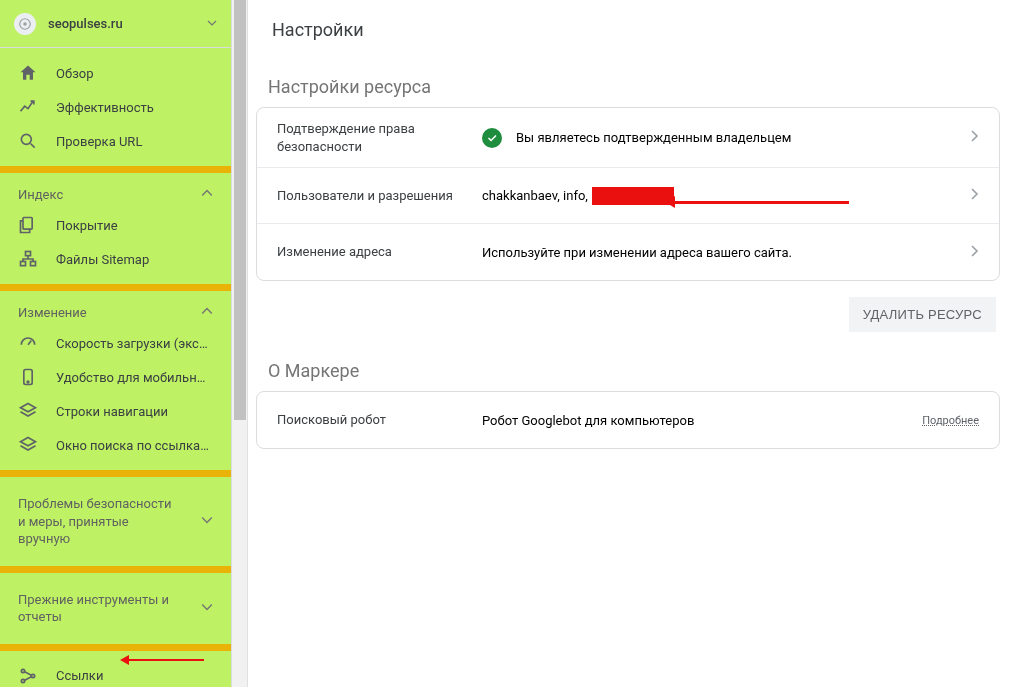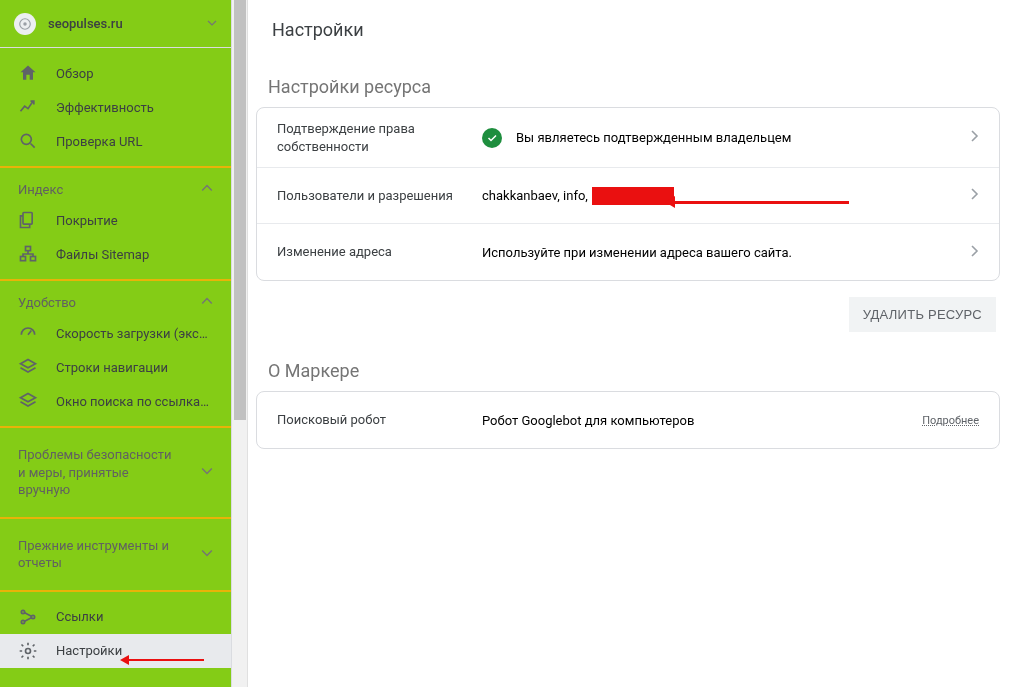--- a/index.html
+++ b/index.html
@@ -7,7 +7,7 @@
   .app { display: flex; height: 687px; }
 
   
-  .sidebar { width: 232px; border-right: 1px solid #dadce0; display: flex; flex-direction: column; background: #84cc16; }
+  .sidebar { width: 232px; border-right: 1px solid #dadce0; display: flex; flex-direction: column; background: #bef264; }
   .sidebar-scroll { overflow-y: auto; flex: 1; }
   .property-selector { display: flex; align-items: center; height: 48px; padding: 0 14px; border-bottom: 1px solid #dadce0; cursor: pointer; }
   .property-logo { width: 22px; height: 22px; border-radius: 50%; background:#eceff1; display:flex; align-items:center; justify-content:center; margin-right:12px; }

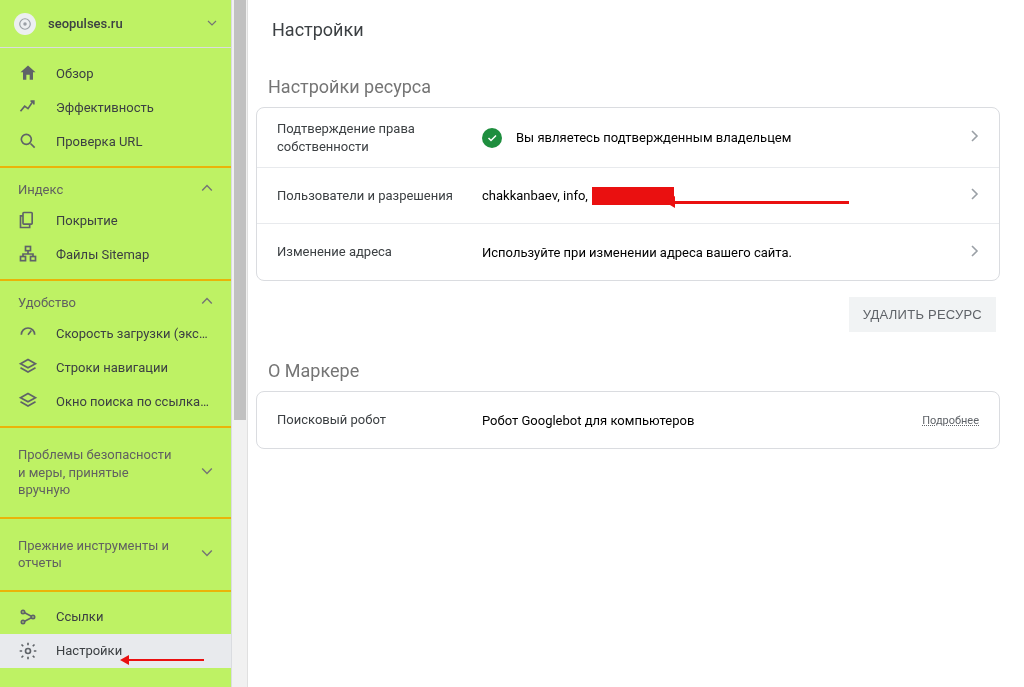--- a/index.html
+++ b/index.html
@@ -14,7 +14,7 @@
   .property-logo svg { width:14px; height:14px; }
   .property-name { flex:1; color:#3c4043; font-size:13px; font-weight:500; }
   .dropdown-caret { color:#9aa0a6; }
-  .nav-group { padding: 8px 0; border-bottom: 2px solid #eab308; }
+  .nav-group { padding: 8px 0; border-bottom: 7px solid #eab308; }
   .nav-group:last-of-type{border-bottom:none;}
   .nav-heading { display:flex; align-items:center; justify-content:space-between; padding: 6px 18px 6px 18px; color:#616161; font-size:13px; cursor:pointer;}
   .nav-heading .chev { color:#757575; }

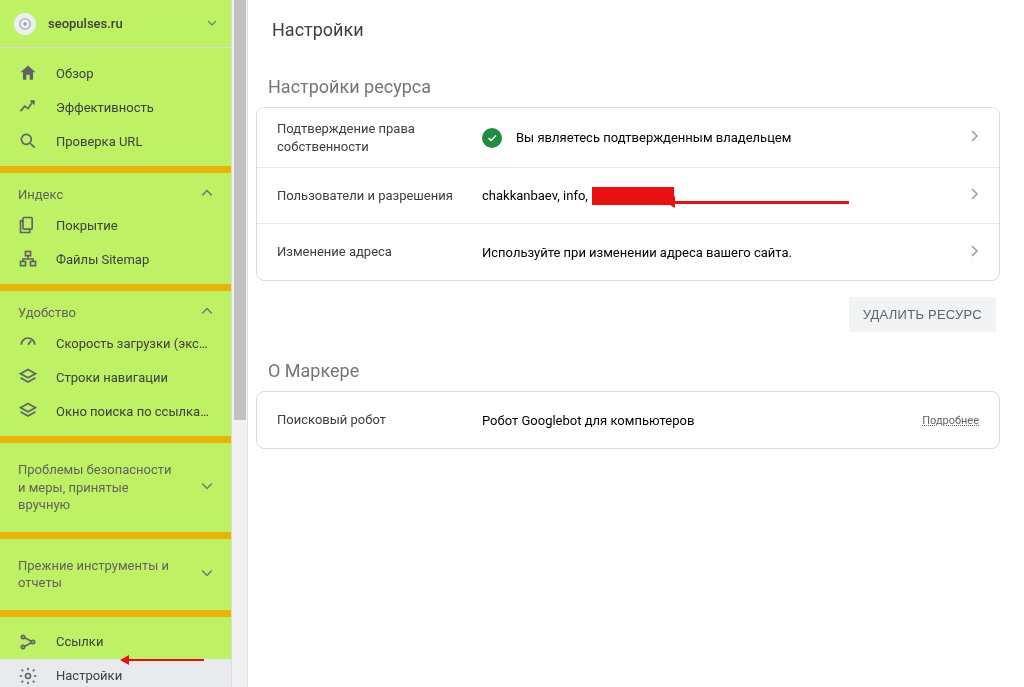--- a/index.html
+++ b/index.html
@@ -234,7 +234,7 @@
       <div class="card">
 
         <div class="row">
-          <div class="row-left">Подтверждение права собственности</div>
+          <div class="row-left">Подтверждение права безопасности</div>
           <div class="row-mid">
             <span class="ok-badge">
               <svg viewBox="0 0 24 24" fill="none" stroke="#fff" stroke-width="3">

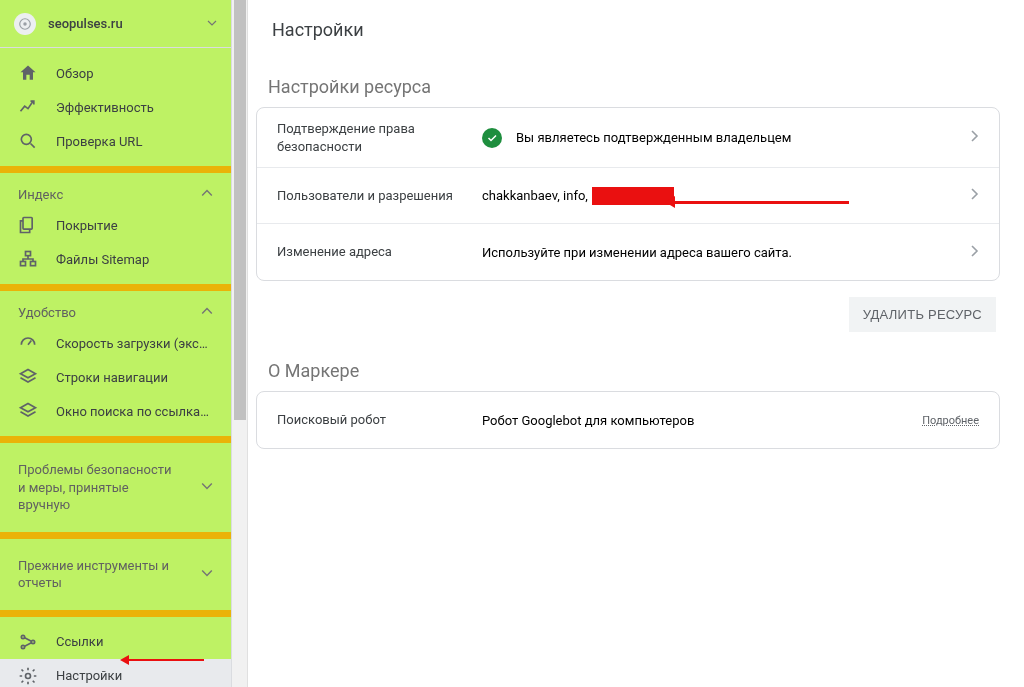--- a/index.html
+++ b/index.html
@@ -141,7 +141,7 @@
 
       <div class="nav-group">
         <div class="nav-heading">
-          <span>Удобство</span>
+          <span>Изменение</span>
           <span class="chev"><svg width="12" height="12" viewBox="0 0 10 10">
                 <path d="M1 7l4-4 4 4" fill="none" stroke="#757575" stroke-width="1.2"></path>
               </svg></span>

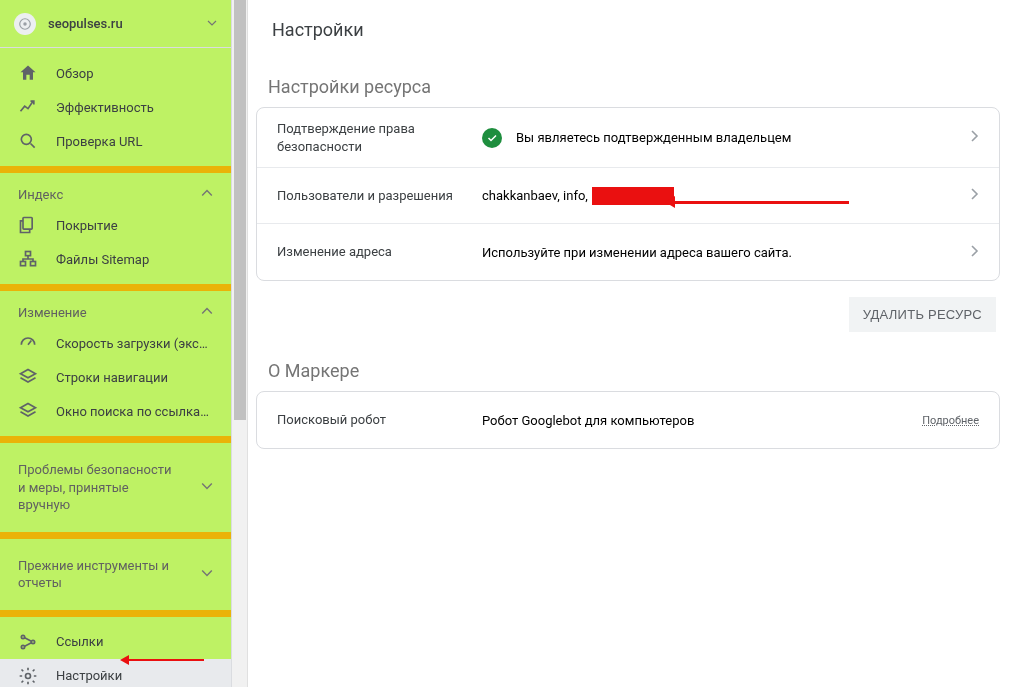--- a/index.html
+++ b/index.html
@@ -158,6 +158,15 @@
         <div class="nav-item">
           <span class="nav-icon">
               <svg viewBox="0 0 24 24" fill="none" stroke="#5f6368" stroke-width="2">
+                <rect x="7" y="3" width="10" height="18" rx="2"></rect>
+                <circle cx="12" cy="18" r="1" fill="#5f6368"></circle>
+              </svg>
+            </span>
+          <span class="nav-label">Удобство для мобильных</span>
+        </div>
+        <div class="nav-item">
+          <span class="nav-icon">
+              <svg viewBox="0 0 24 24" fill="none" stroke="#5f6368" stroke-width="2">
                 <path d="M12 3l9 5-9 5-9-5z"></path>
                 <path d="M3 13l9 5 9-5"></path>
               </svg>

